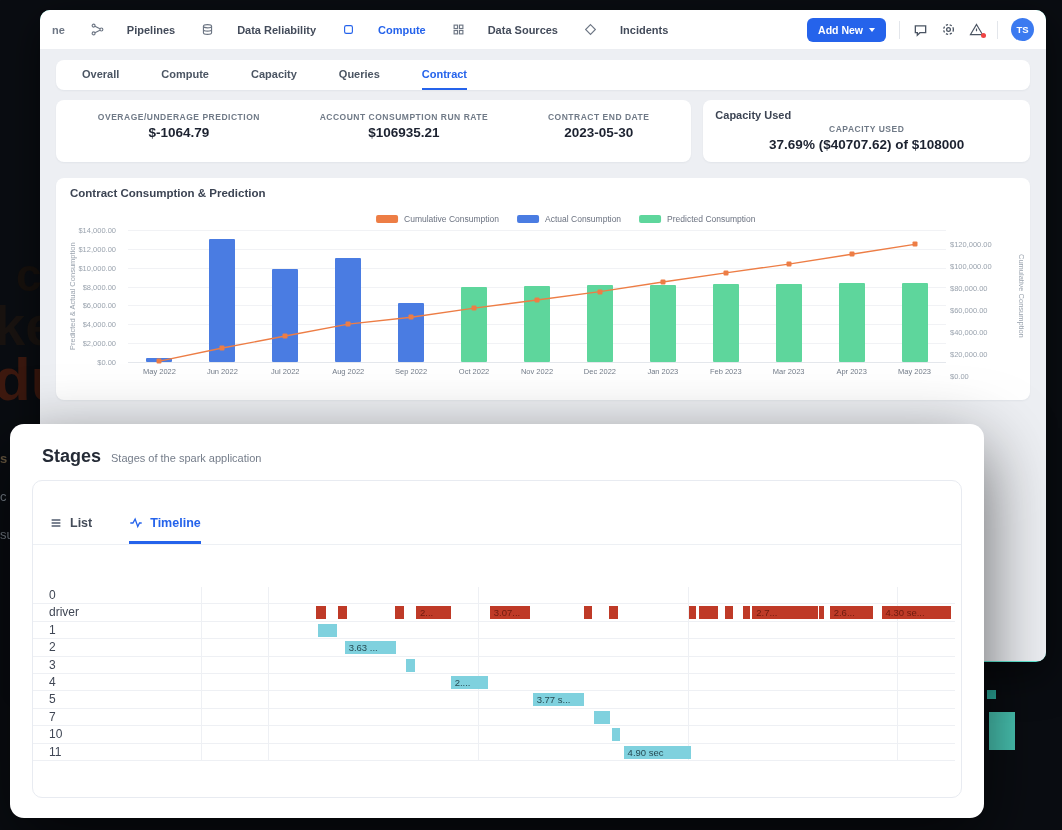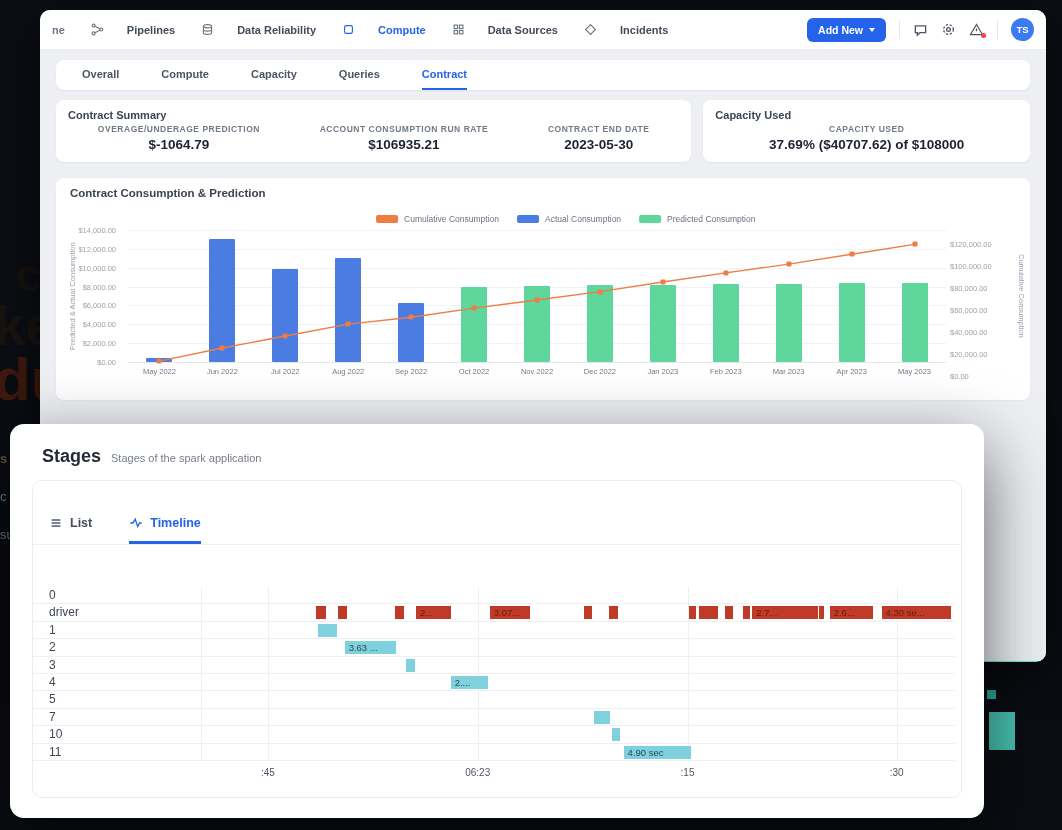--- a/index.html
+++ b/index.html
@@ -220,7 +220,6 @@
 
     <div class="summary-row">
       <div class="card summary-card">
-        <div class="card-title">Contract Summary</div>
         <div class="stats-row">
             <div>
               <div class="stat-label">OVERAGE/UNDERAGE PREDICTION</div>

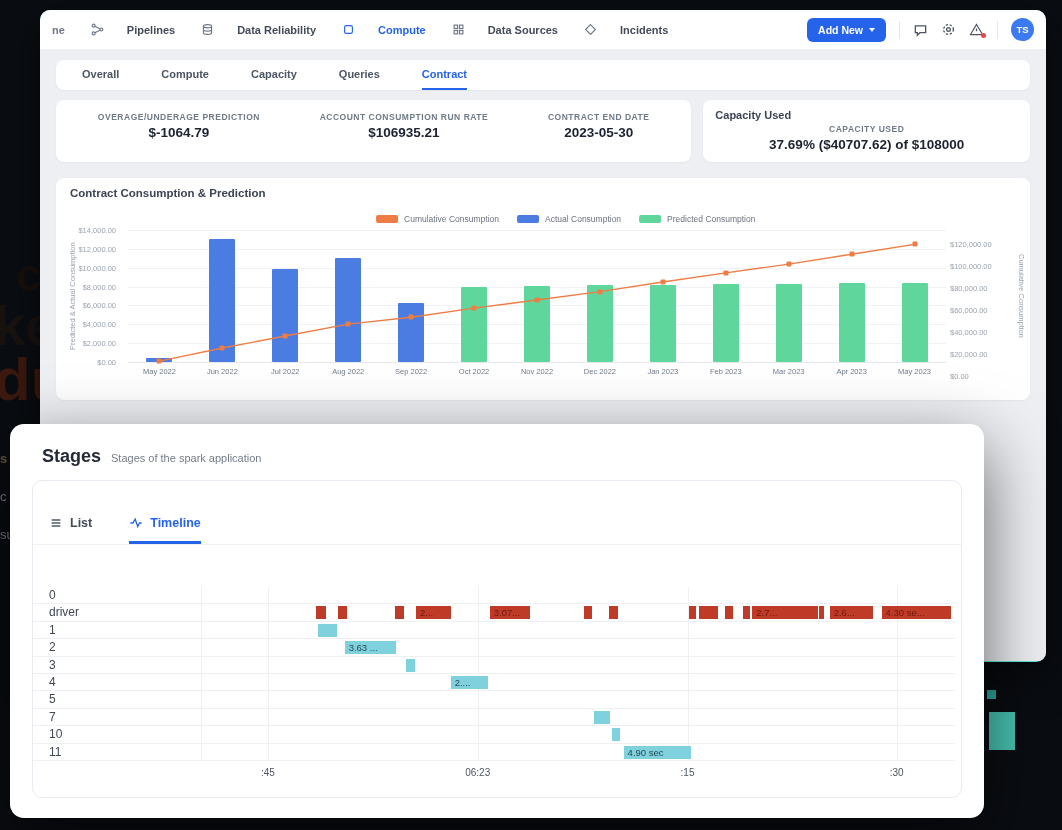--- a/index.html
+++ b/index.html
@@ -423,6 +423,9 @@
           </div>
           <div class="g-row">
             <span class="g-label">5</span>
+            <div class="g-track">
+              <div class="g-bar stage" style="left: 44.1%; width: 6.8%;">3.77 s...</div>
+            </div>
           </div>
           <div class="g-row">
             <span class="g-label">7</span>

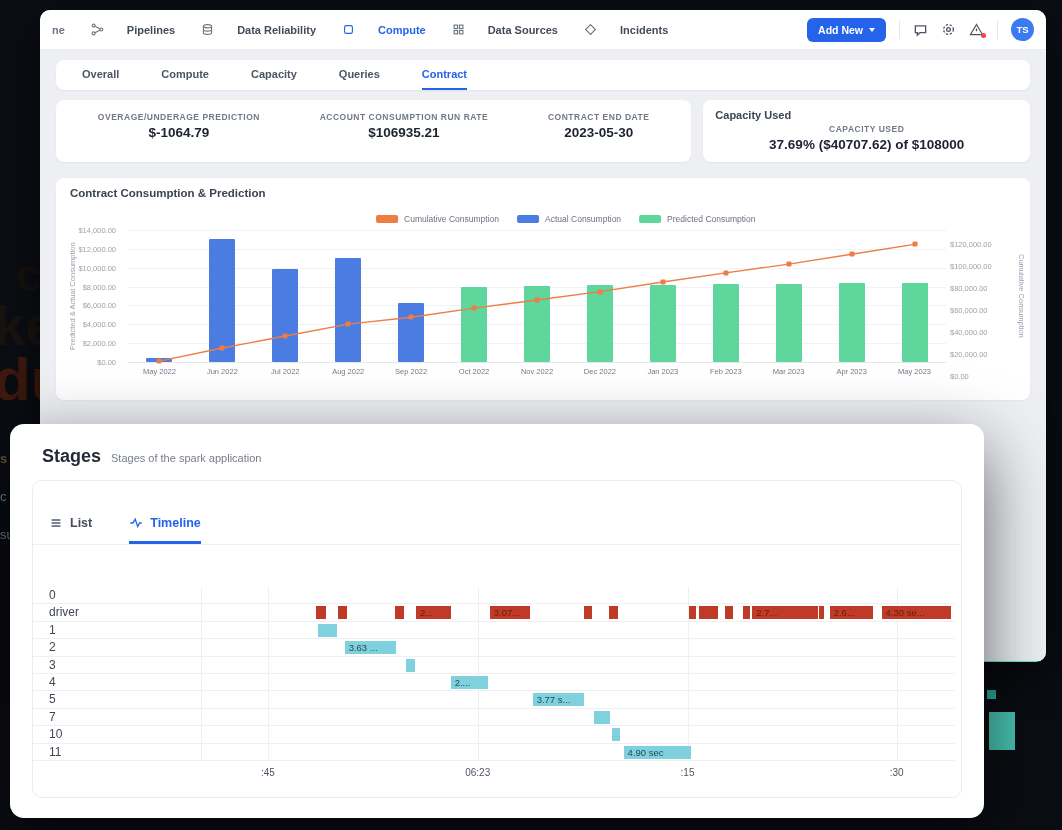--- a/index.html
+++ b/index.html
@@ -446,12 +446,6 @@
             </div>
           </div>
         </div>
-      <div class="g-axis">
-          <span class="g-tick" style="left: 8.9%;">:45</span>
-          <span class="g-tick" style="left: 36.8%;">06:23</span>
-          <span class="g-tick" style="left: 64.7%;">:15</span>
-          <span class="g-tick" style="left: 92.5%;">:30</span>
-        </div>
     </div>
   </div>
 </div>

